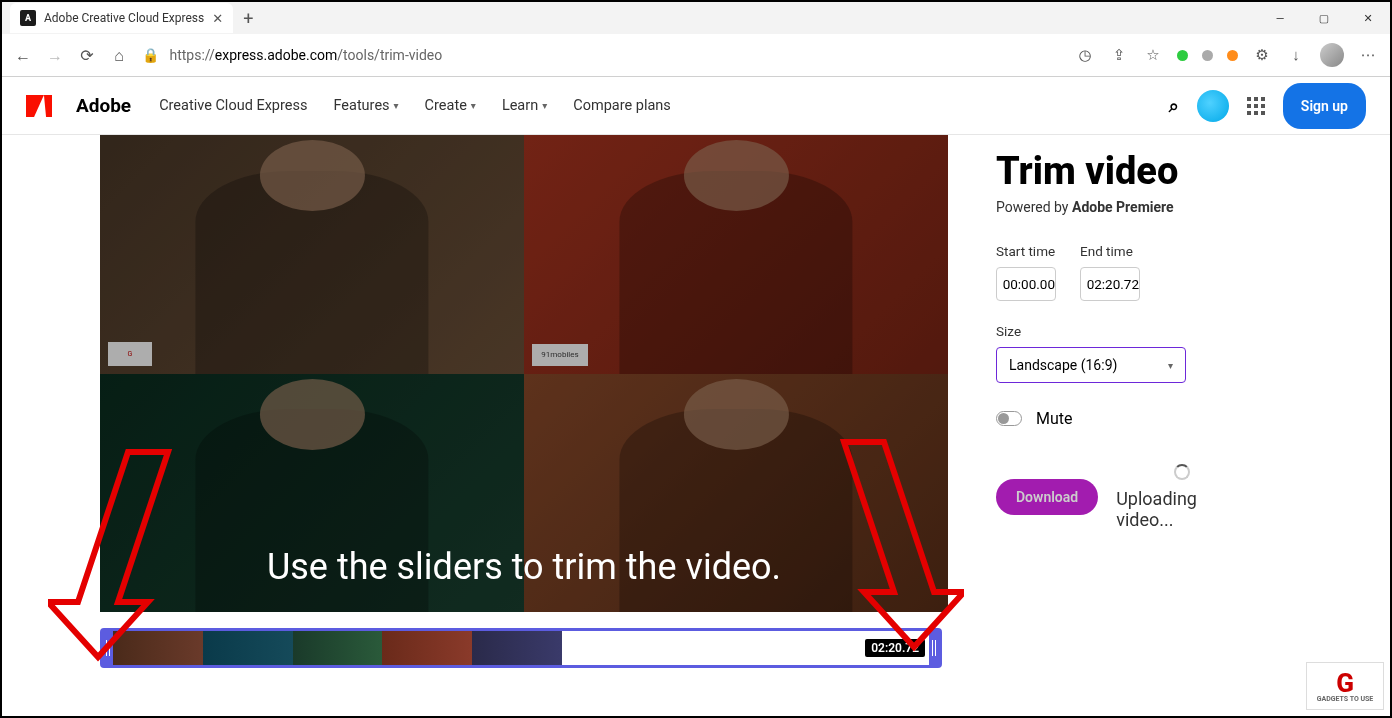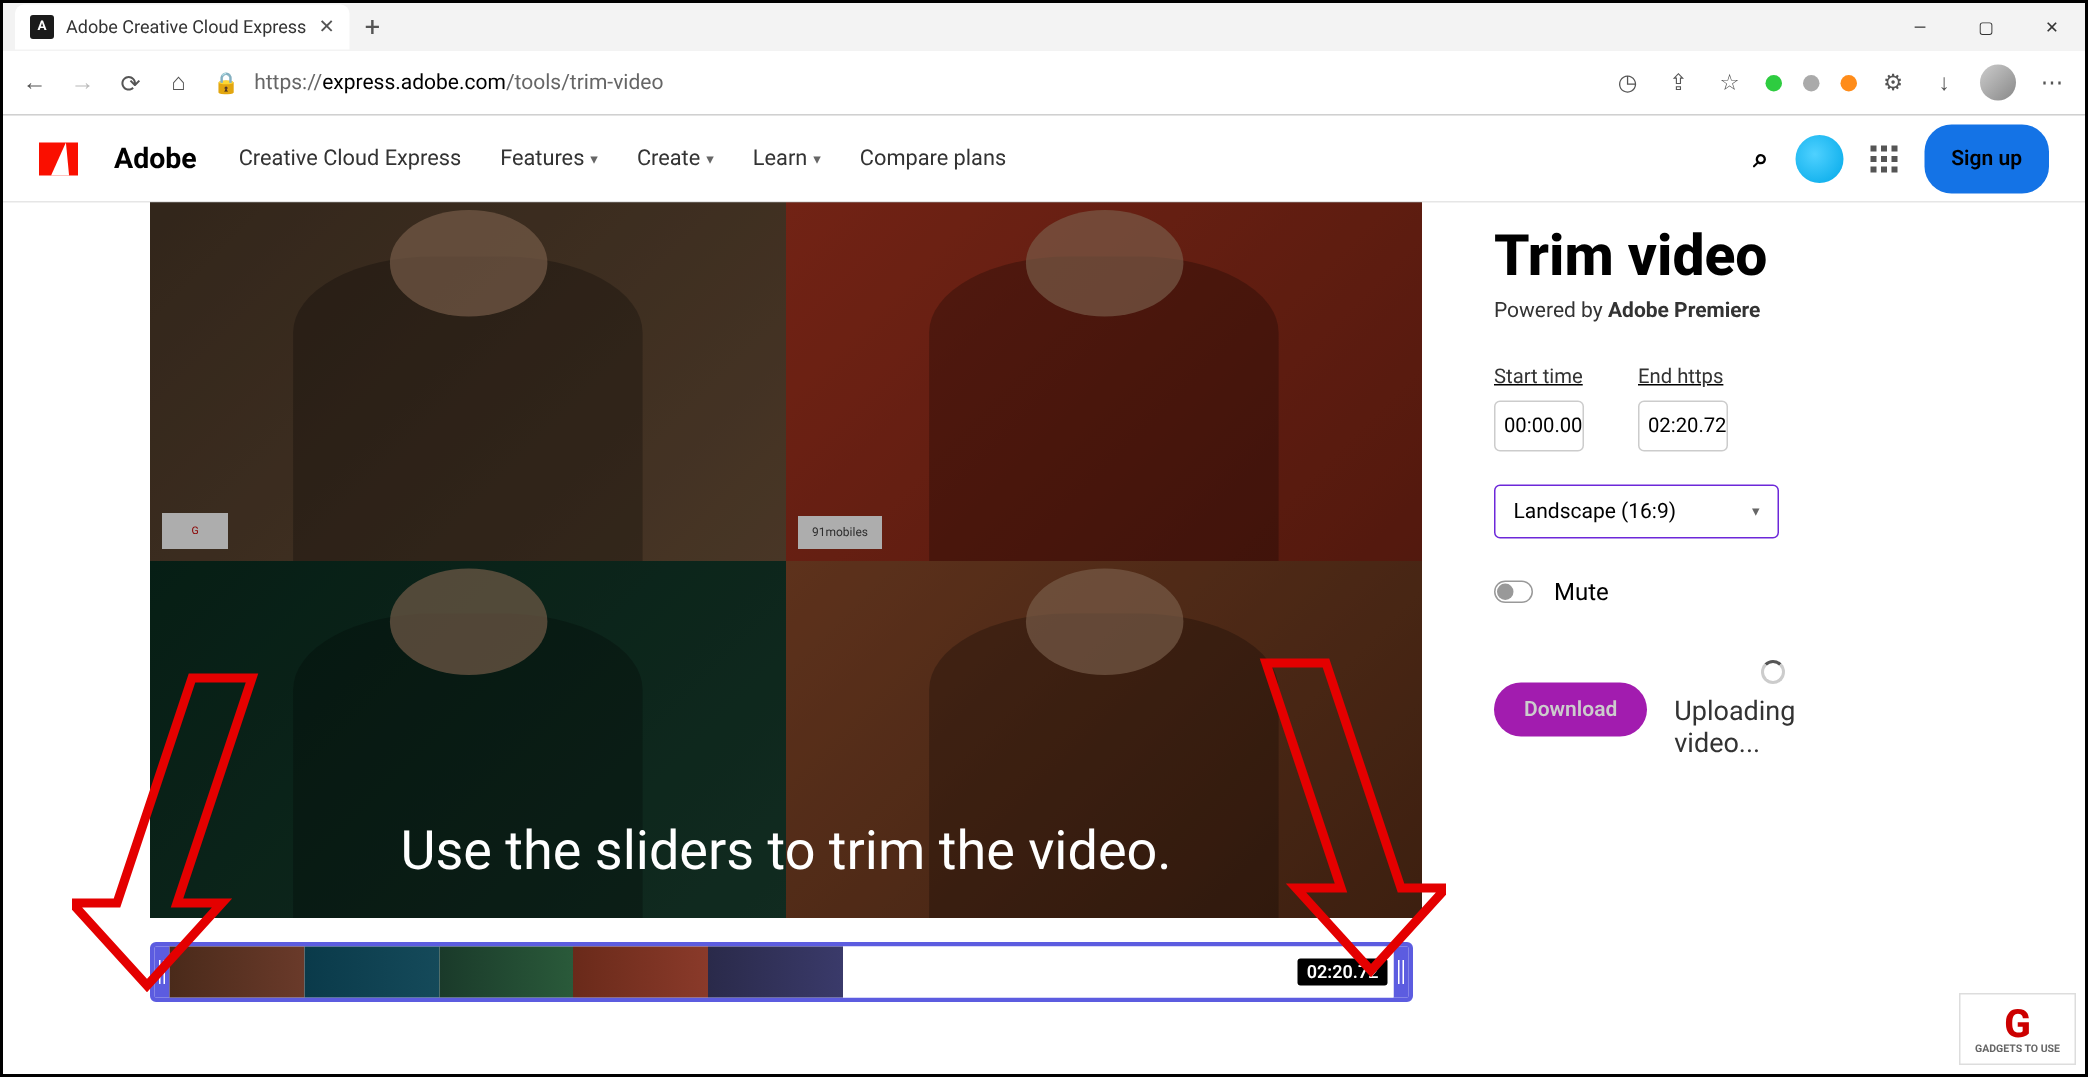--- a/index.html
+++ b/index.html
@@ -43,7 +43,7 @@
 .user-avatar { width: 32px; height: 32px; border-radius: 50%; background: radial-gradient(circle at 40% 40%, #4fd1ff, #00a8e8); cursor:pointer; }
 .apps-grid { display: grid; grid-template-columns: repeat(3,4px); grid-template-rows: repeat(3,4px); gap: 3px; cursor:pointer;}
 .apps-grid div { background:#555; }
-.signup-btn { background: #1473e6; color:#000000; border:none; border-radius: 18px; padding: 15px 18px; font-weight: 600; font-size: 14px; cursor:pointer; }
+.signup-btn { background: #1473e6; color:#ffffff; border:none; border-radius: 18px; padding: 15px 18px; font-weight: 600; font-size: 14px; cursor:pointer; }
 
 
 .content { display: flex; padding: 0 0 0 98px; position: relative; }

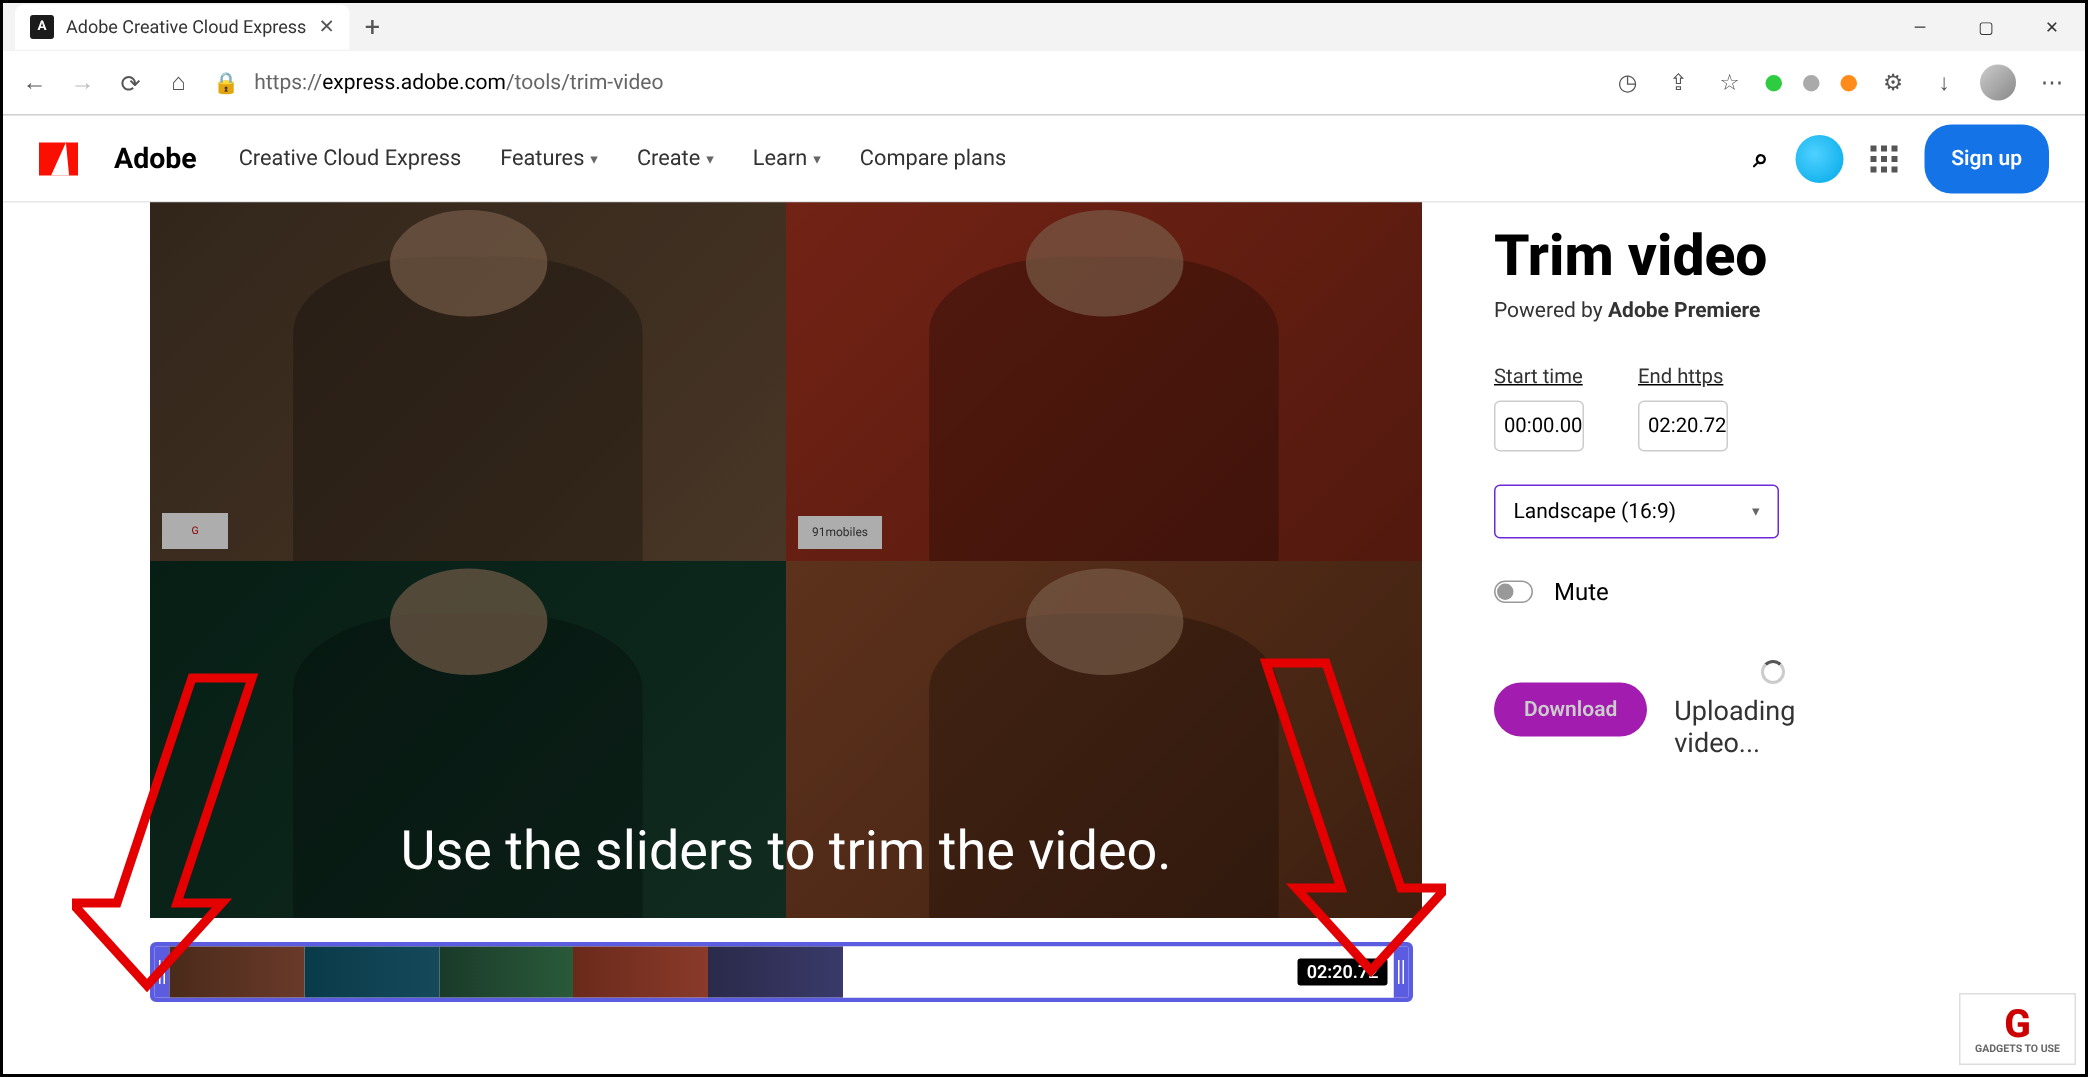--- a/index.html
+++ b/index.html
@@ -80,7 +80,7 @@
 .side-panel h1 { font-size: 38px; font-weight: 800; margin-bottom: 6px; }
 .powered { font-size: 14px; color: #333; margin-bottom: 28px; }
 .powered b { font-weight: 700; }
-.time-row { display:flex; gap: 36px; margin-bottom: 22px; text-decoration: underline;}
+.time-row { display:flex; gap: 24px; margin-bottom: 22px;}
 .time-field label { font-size: 13.5px; color:#333; display:block; margin-bottom:8px; }
 .time-field input { width: 60px; height: 34px; border:1px solid #ccc; border-radius:4px; text-align:right; font-size:13.5px; }
 .size-label { font-size:13.5px; color:#333; margin-bottom:8px; display:block;}

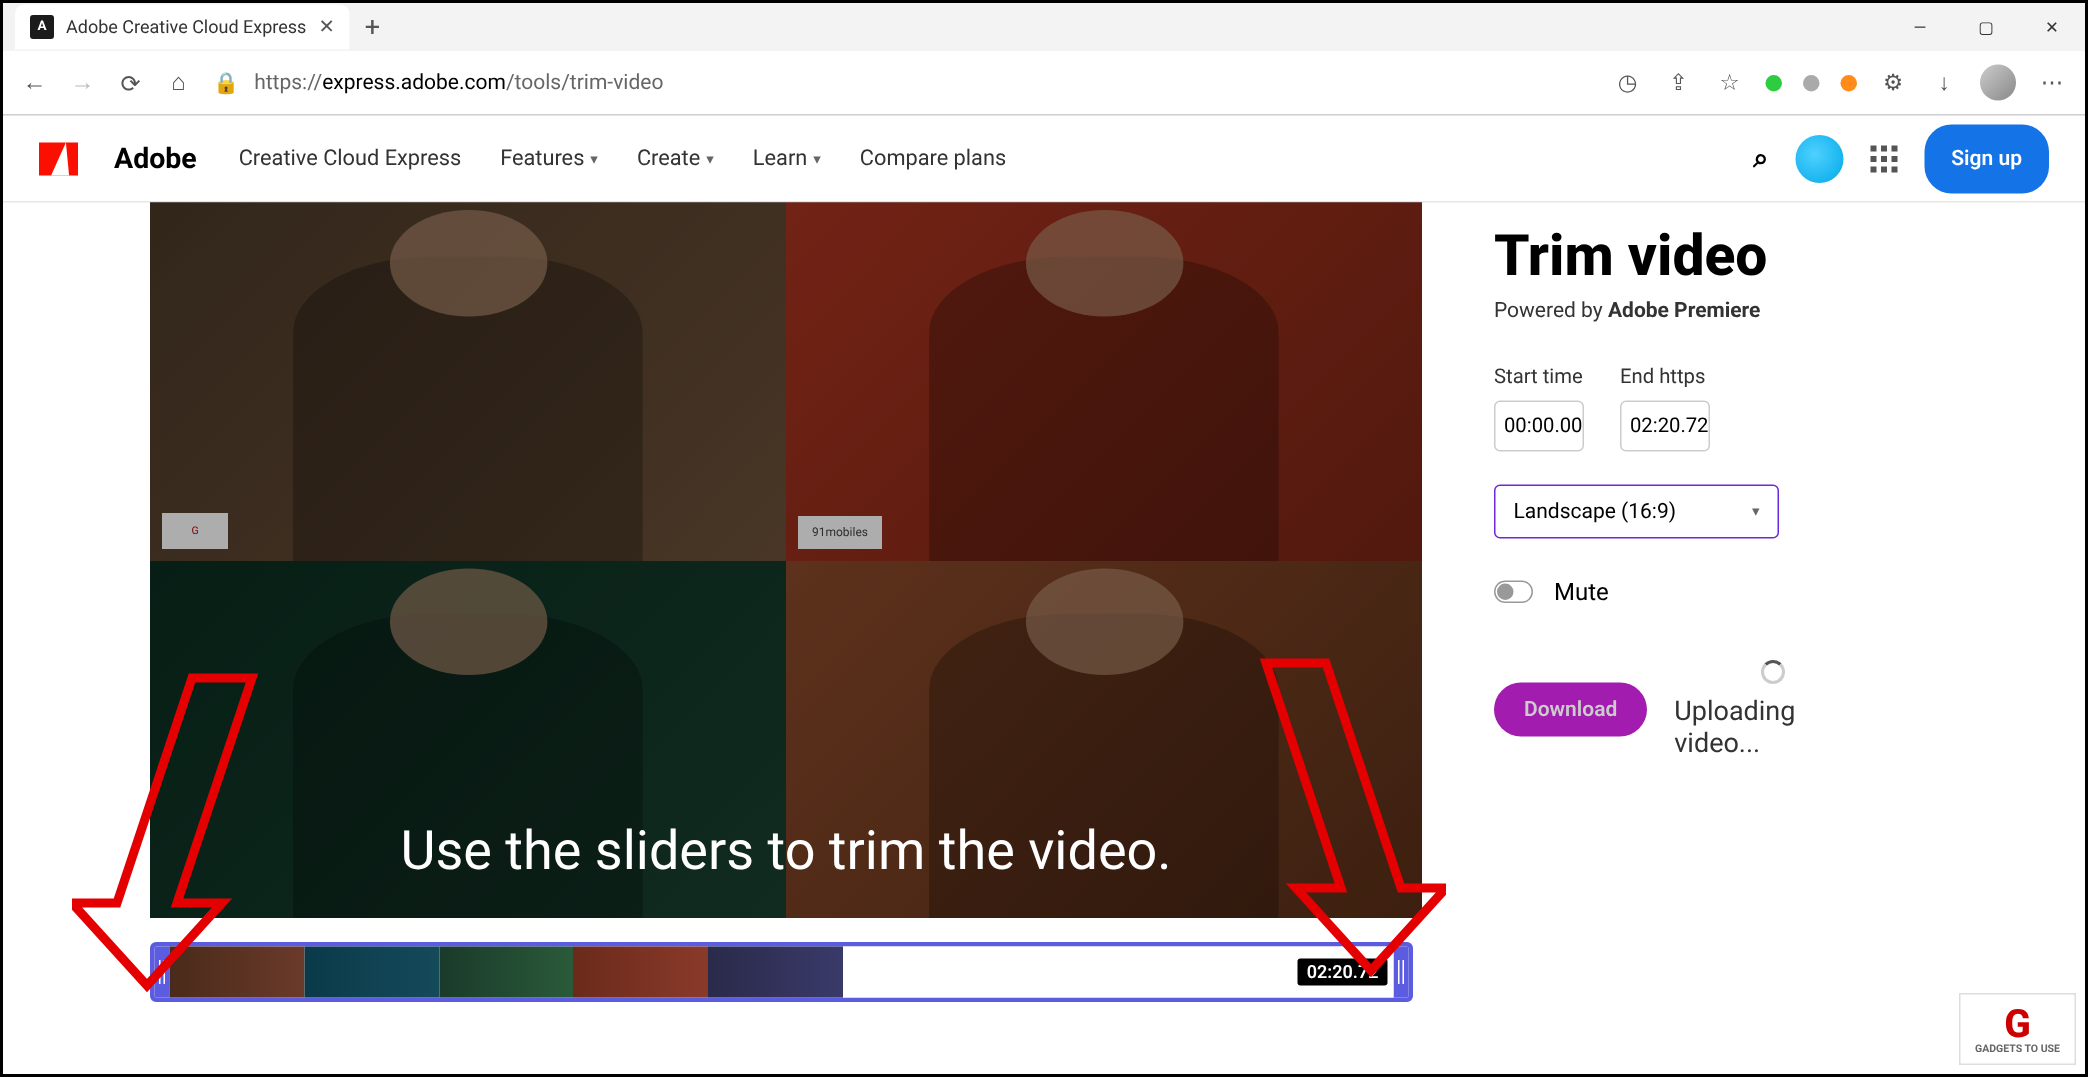--- a/index.html
+++ b/index.html
@@ -234,7 +234,7 @@
         <input value="00:00.00" style="">
       </div>
       <div class="time-field">
-        <label>End https</label>
+        <label>End time</label>
         <input value="02:20.72" style="">
       </div>
     </div>

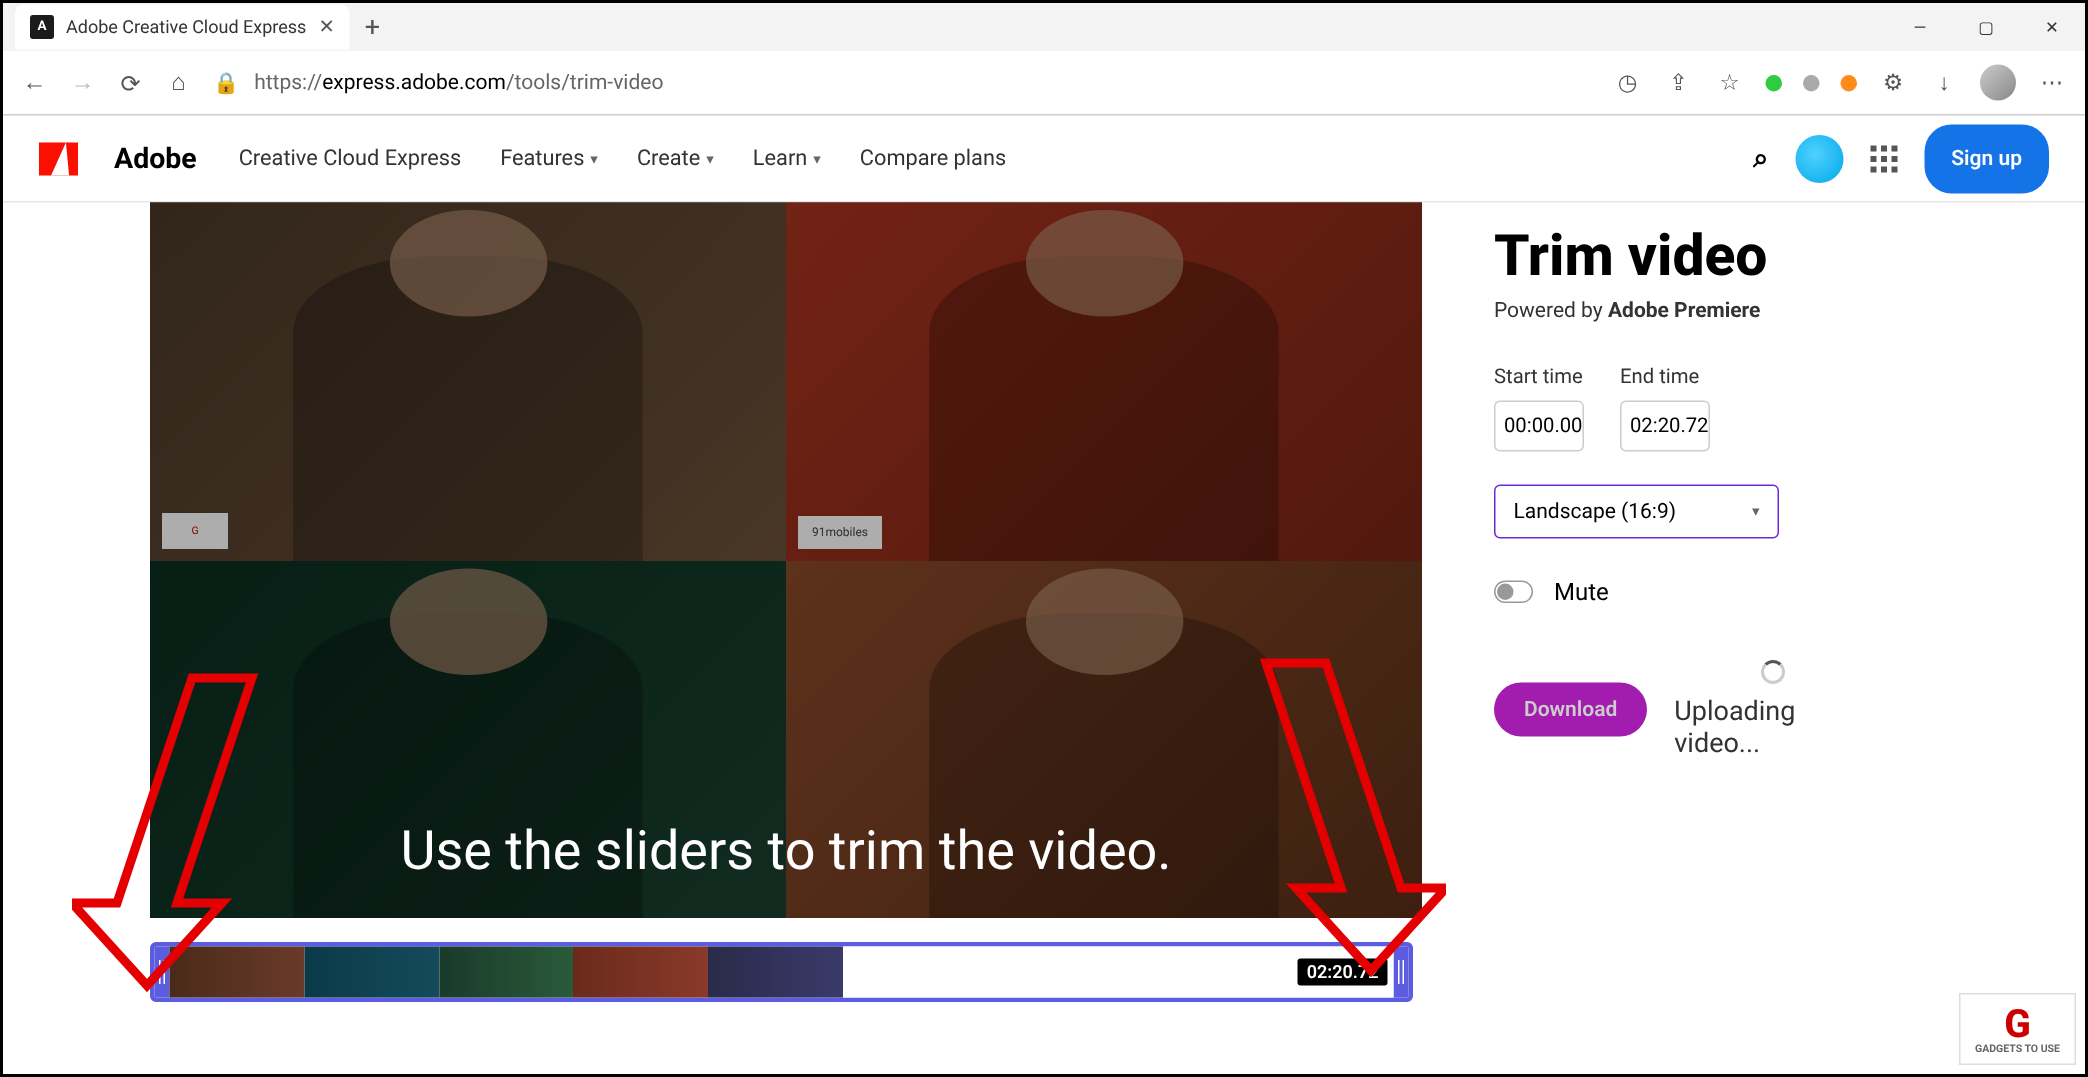--- a/index.html
+++ b/index.html
@@ -238,6 +238,7 @@
         <input value="02:20.72" style="">
       </div>
     </div>
+    <label class="size-label">Size</label>
     <div class="size-select">
       <span>Landscape (16:9)</span>
       <span class="chev">▾</span>

